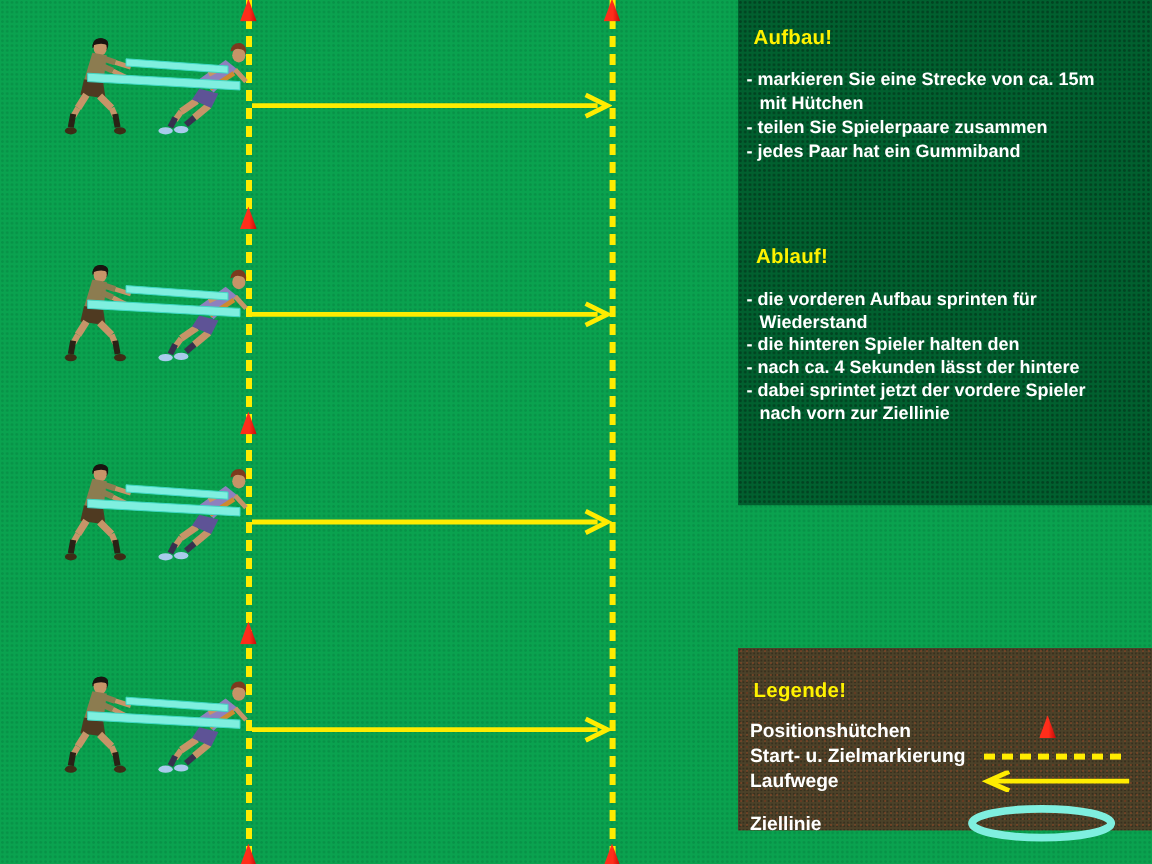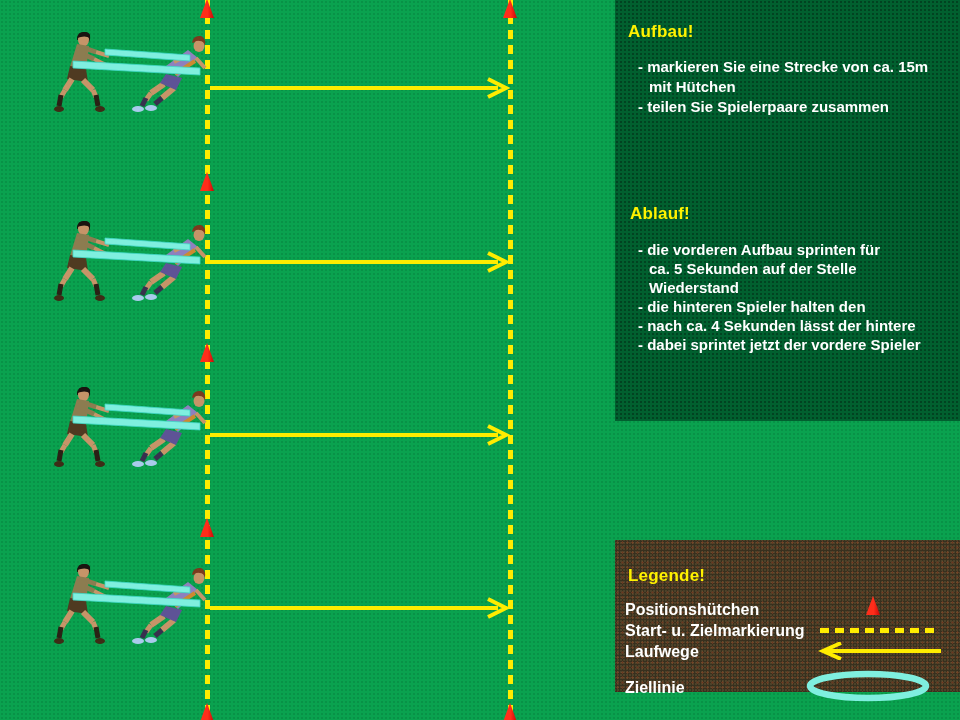--- a/index.html
+++ b/index.html
@@ -37,7 +37,7 @@
     background-size:5px 5px,3px 3px;
   }
   .ptitle{position:absolute;color:#FFF200;font-size:17px;letter-spacing:.2px;}
-  .plines{position:absolute;left:7px;right:6px;font-size:15px;margin-left:16px;}
+  .plines{position:absolute;left:7px;right:6px;font-size:15px;}
   .plines .line{line-height:20px;}
   .plines.tight .line{line-height:19px;}
   .plines .cont{padding-left:11px;}

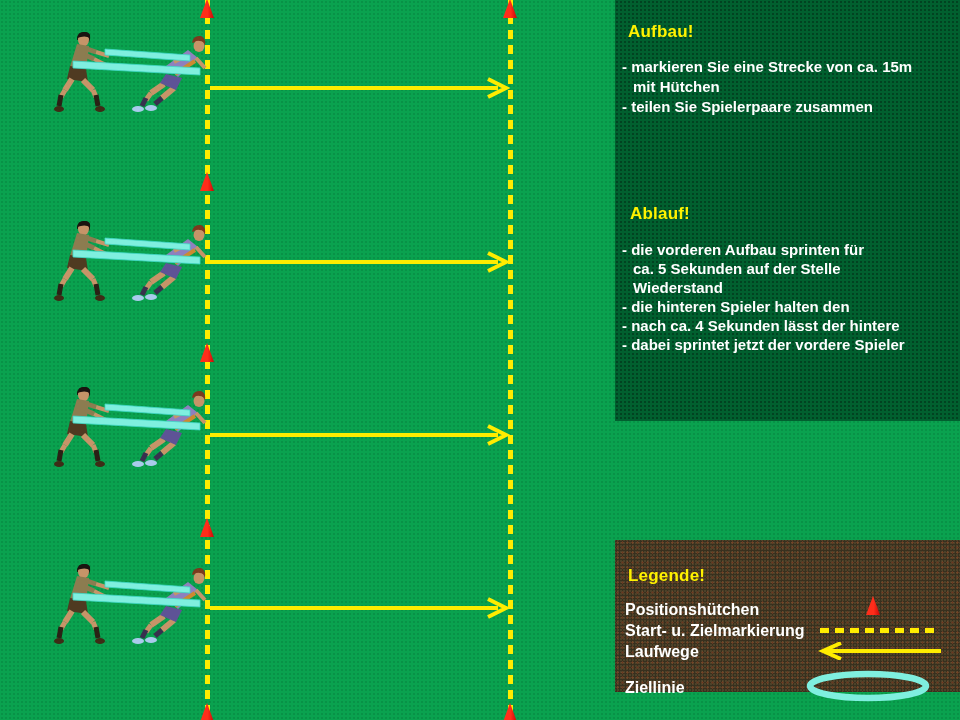--- a/index.html
+++ b/index.html
@@ -145,6 +145,7 @@
       <div class="line">- markieren Sie eine Strecke von ca. 15m</div>
       <div class="line cont">mit Hütchen</div>
       <div class="line">- teilen Sie Spielerpaare zusammen</div>
+      <div class="line">- jedes Paar hat ein Gummiband</div>
     </div>
     <div class="ptitle" style="left:15px;top:204px">Ablauf!</div>
     <div class="plines tight" style="top:240px">

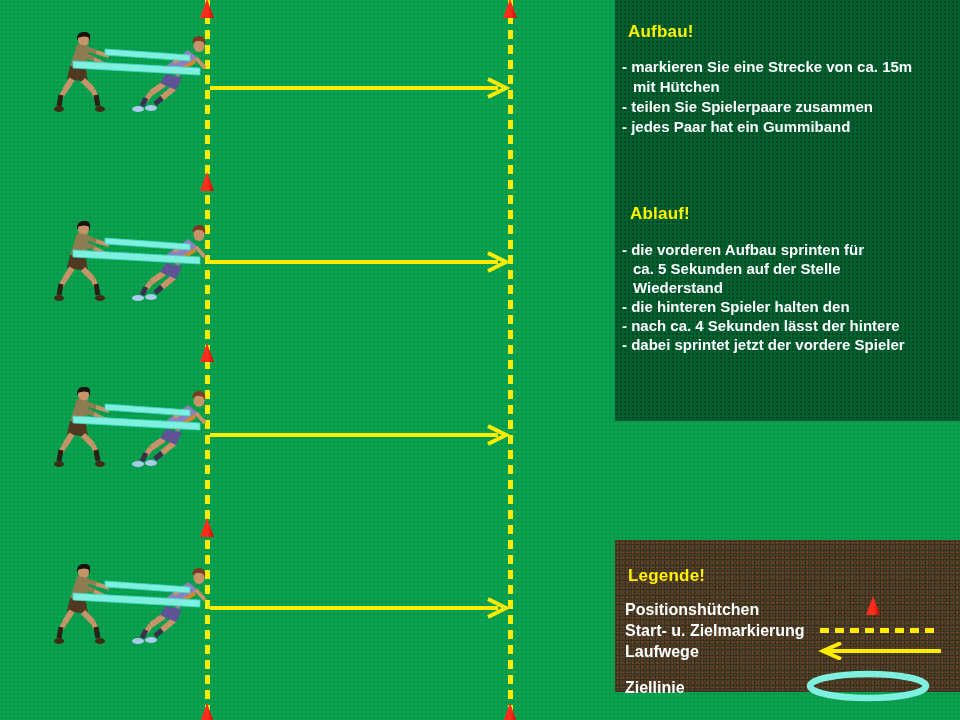--- a/index.html
+++ b/index.html
@@ -150,7 +150,6 @@
     <div class="ptitle" style="left:15px;top:204px">Ablauf!</div>
     <div class="plines tight" style="top:240px">
       <div class="line">- die vorderen Aufbau sprinten für</div>
-      <div class="line cont">ca. 5 Sekunden auf der Stelle</div>
       <div class="line cont">Wiederstand</div>
       <div class="line">- die hinteren Spieler halten den</div>
       <div class="line">- nach ca. 4 Sekunden lässt der hintere</div>

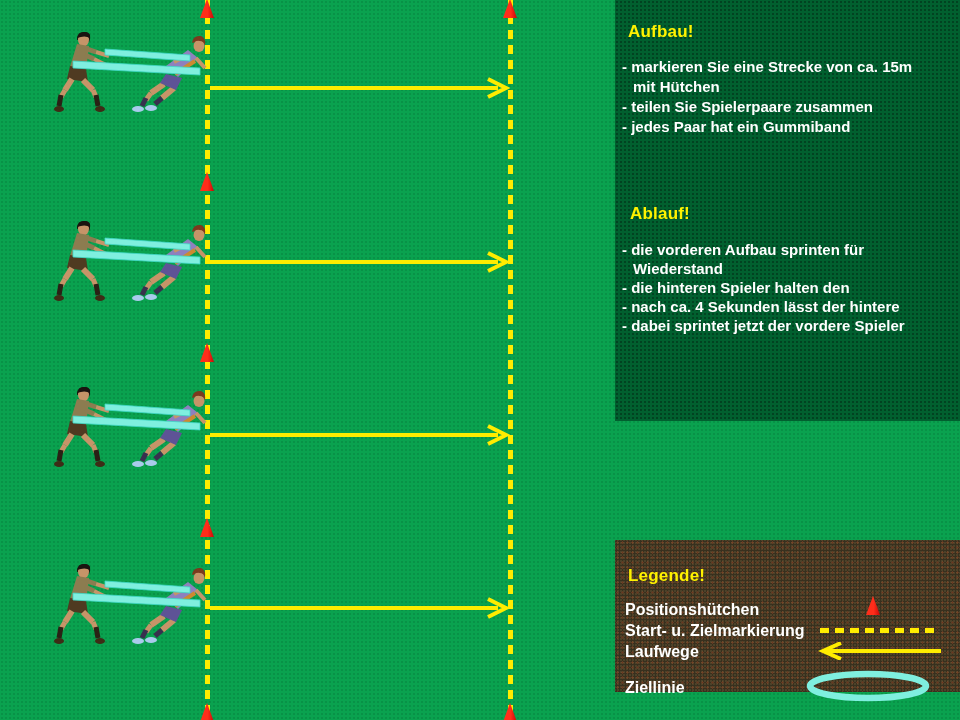--- a/index.html
+++ b/index.html
@@ -154,6 +154,7 @@
       <div class="line">- die hinteren Spieler halten den</div>
       <div class="line">- nach ca. 4 Sekunden lässt der hintere</div>
       <div class="line">- dabei sprintet jetzt der vordere Spieler</div>
+      <div class="line cont">nach vorn zur Ziellinie</div>
     </div>
   </div>
 

